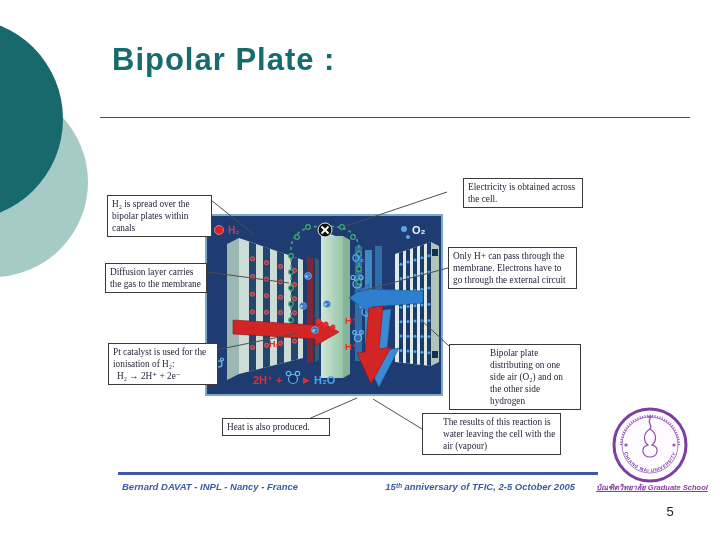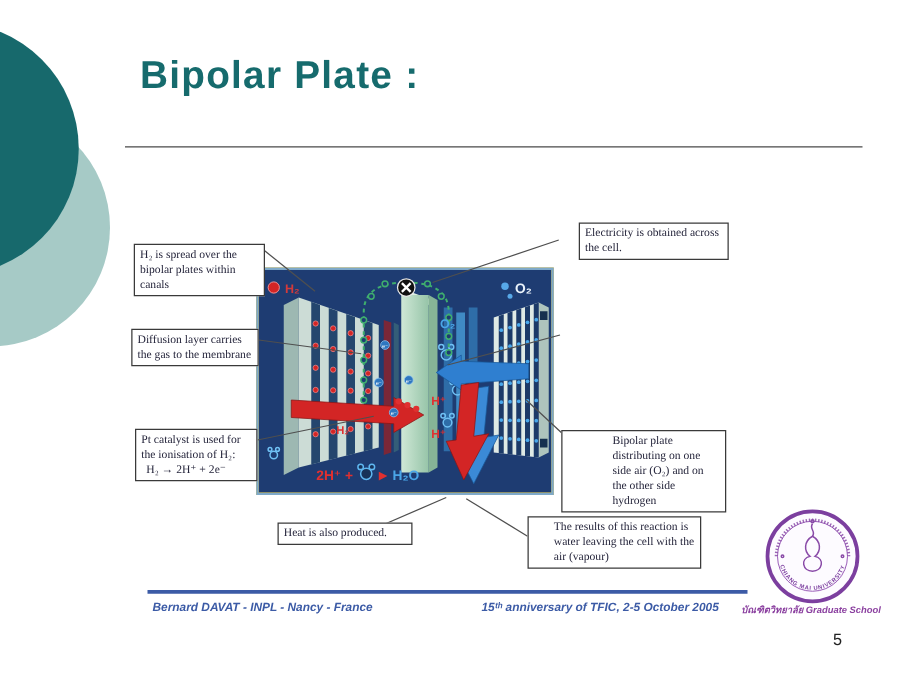--- a/index.html
+++ b/index.html
@@ -71,6 +71,9 @@
   </div>
   <div class="callout" style="left:105px;top:263px;width:102px;">
     <span>Diffusion layer carries the gas to the membrane</span>
+  </div>
+  <div class="callout" style="left:448px;top:247px;width:129px;">
+    <span>Only H+ can pass through the membrane. Electrons have to go through the external circuit</span>
   </div>
   <div class="callout" style="left:108px;top:343px;width:98px;">
     <span>Pt catalyst is used for the ionisation of H₂:</span>

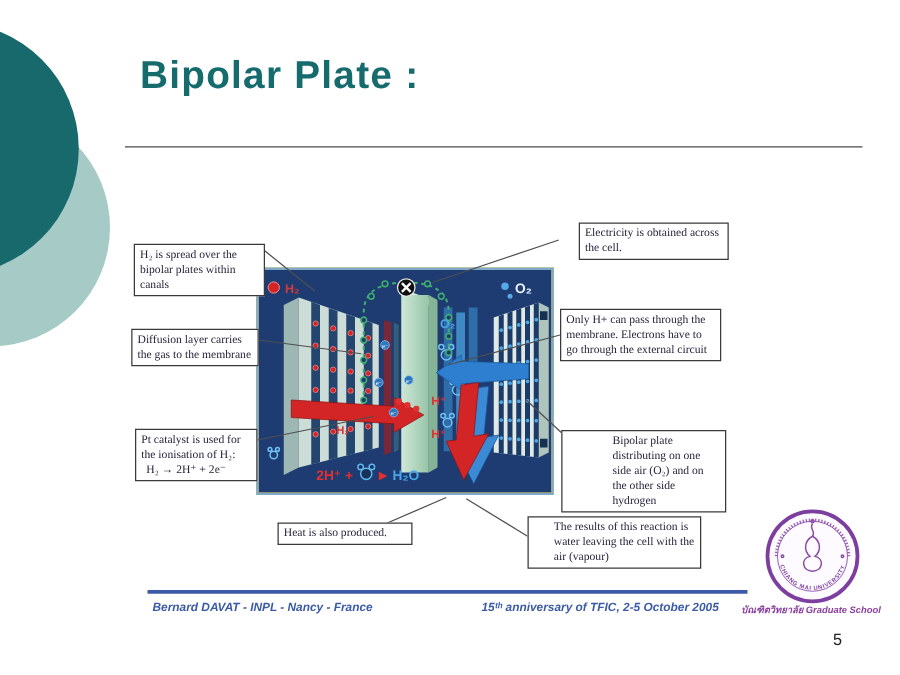--- a/index.html
+++ b/index.html
@@ -75,7 +75,7 @@
   <div class="callout" style="left:448px;top:247px;width:129px;">
     <span>Only H+ can pass through the membrane. Electrons have to go through the external circuit</span>
   </div>
-  <div class="callout" style="left:108px;top:343px;width:98px;">
+  <div class="callout" style="left:108px;top:343px;width:110px;">
     <span>Pt catalyst is used for the ionisation of H₂:</span>
     <span class="eq">H₂ → 2H⁺ + 2e⁻</span>
   </div>

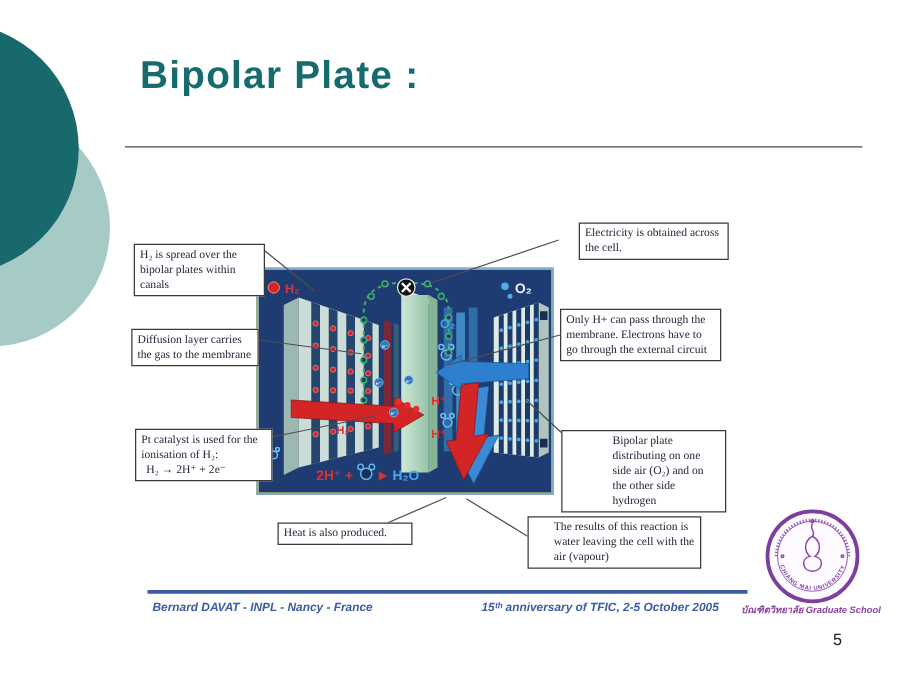--- a/index.html
+++ b/index.html
@@ -36,8 +36,8 @@
   .footer-event{left:340px;width:235px;text-align:right;}
   
   .seal{position:absolute;left:610px;top:405px;z-index:2;}
-  .seal-caption{position:absolute;left:593px;top:481px;width:118px;text-align:left;font-size:7.5px;
-         font-weight:bold;font-style:italic;color:#8a3f9f;z-index:2;}
+  .seal-caption{position:absolute;left:593px;top:481px;width:118px;text-align:center;font-size:7.5px;
+         font-weight:bold;font-style:italic;color:#8a3f9f;z-index:2;text-decoration:underline;}
   .page-number{position:absolute;left:660px;top:504px;width:20px;text-align:center;font-size:13px;
          color:#222222;z-index:2;}
 </style>

